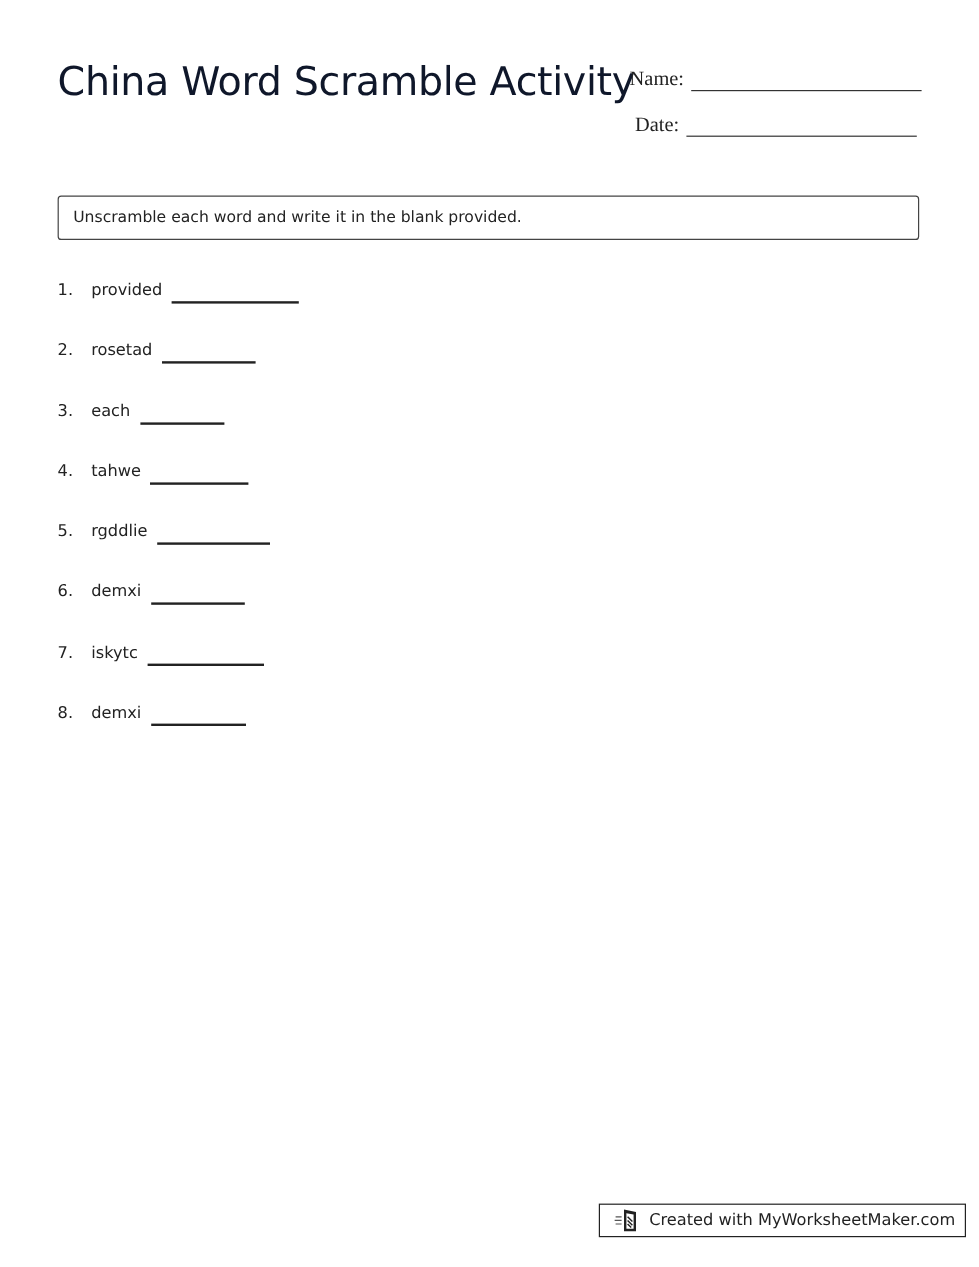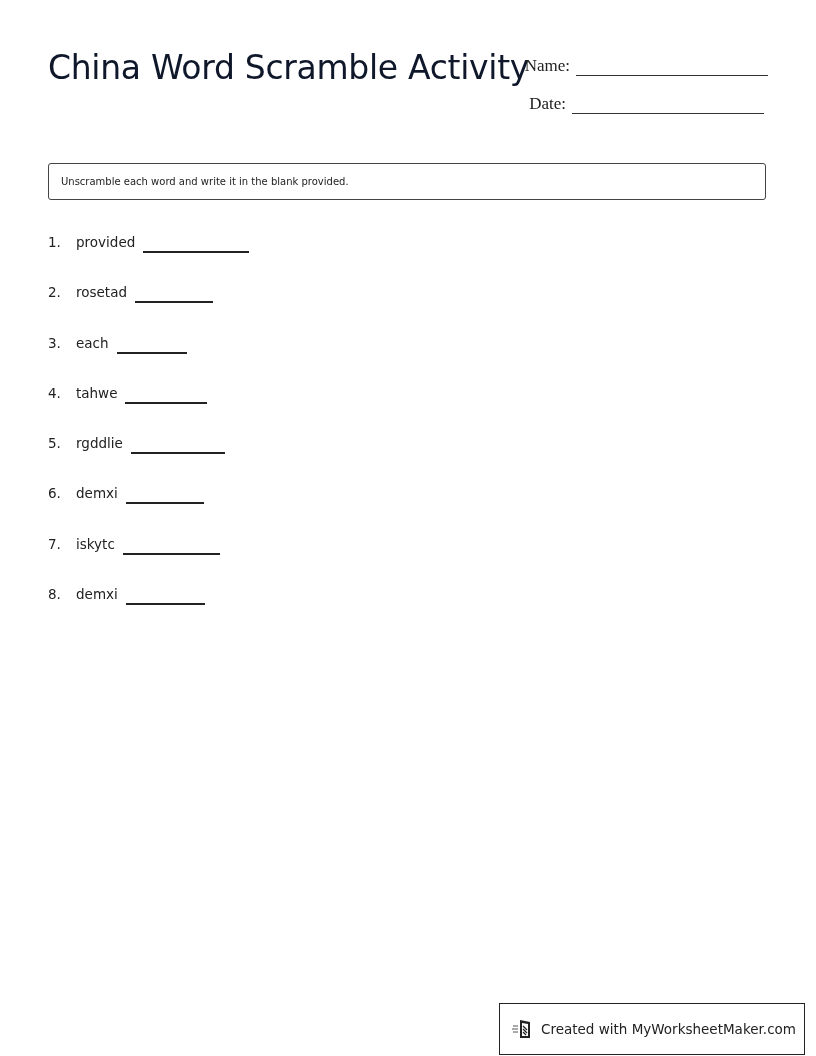--- a/index.html
+++ b/index.html
@@ -57,7 +57,7 @@
       padding: 0 12px;
       display: flex;
       align-items: center;
-      font-size: 10px;
+      font-size: 13px;
       color: #222222;
     }
     .items {

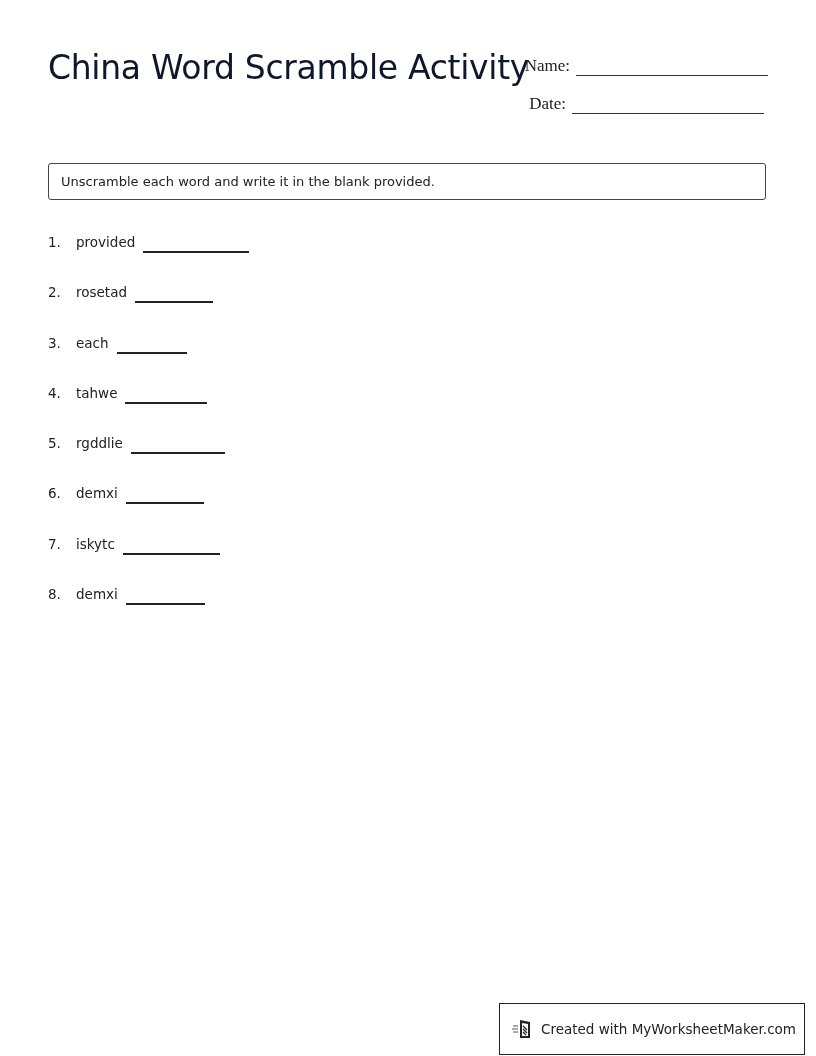--- a/index.html
+++ b/index.html
@@ -99,7 +99,7 @@
       left: 499px;
       top: 1003px;
       width: 306px;
-      height: 52px;
+      height: 28px;
       box-sizing: border-box;
       border: 1.5px solid #222222;
       display: flex;

